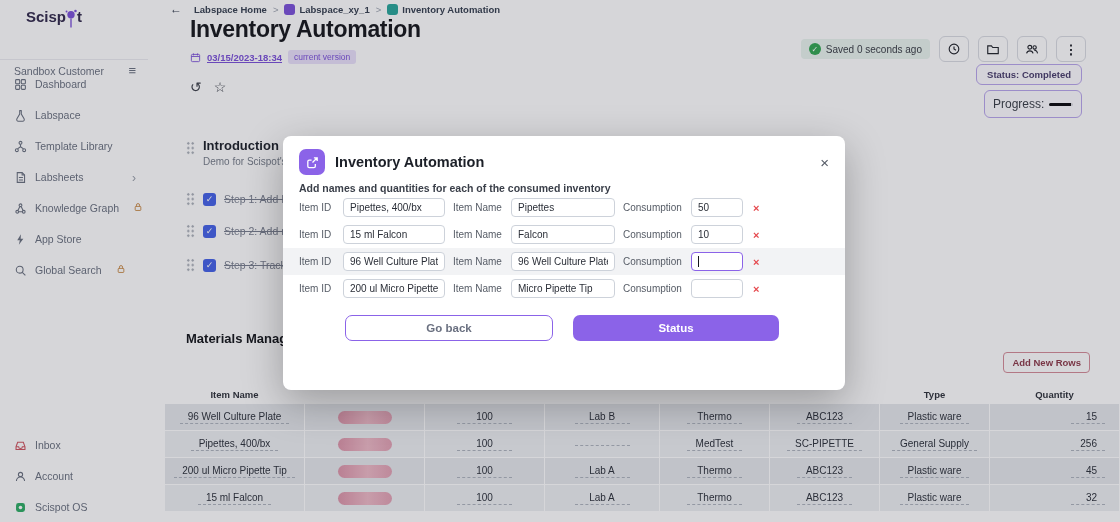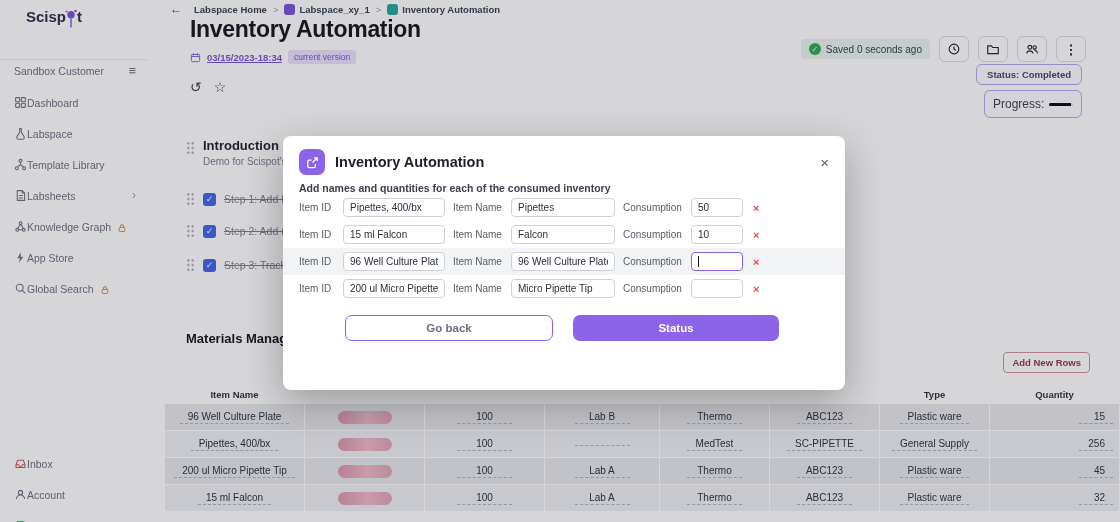--- a/index.html
+++ b/index.html
@@ -14,7 +14,7 @@
     display:flex; align-items:center; padding:0 12px 0 14px; font-size:10.5px; color:#6b7280; }
   .menu-glyph { margin-left:auto; font-size:13px; color:#6b7280; cursor:pointer; }
   #side-items { position:absolute; top:78px; left:0; right:0; }
-  .side-item { height:31px; display:flex; align-items:flex-end; padding:0 12px 0 14px; font-size:10.5px; color:#6b7280; gap:0; cursor:pointer; white-space:nowrap; }
+  .side-item { height:31px; display:flex; align-items:flex-start; padding:0 12px 0 14px; font-size:10.5px; color:#6b7280; gap:8px; cursor:pointer; white-space:nowrap; }
   .si-ic { display:flex; align-items:center; color:#6b7280; }
   .si-ic svg { width:13px; height:13px; }
   .si-lock { display:flex; margin-left:6px; color:var(--lock-amber,#c07a2e); }

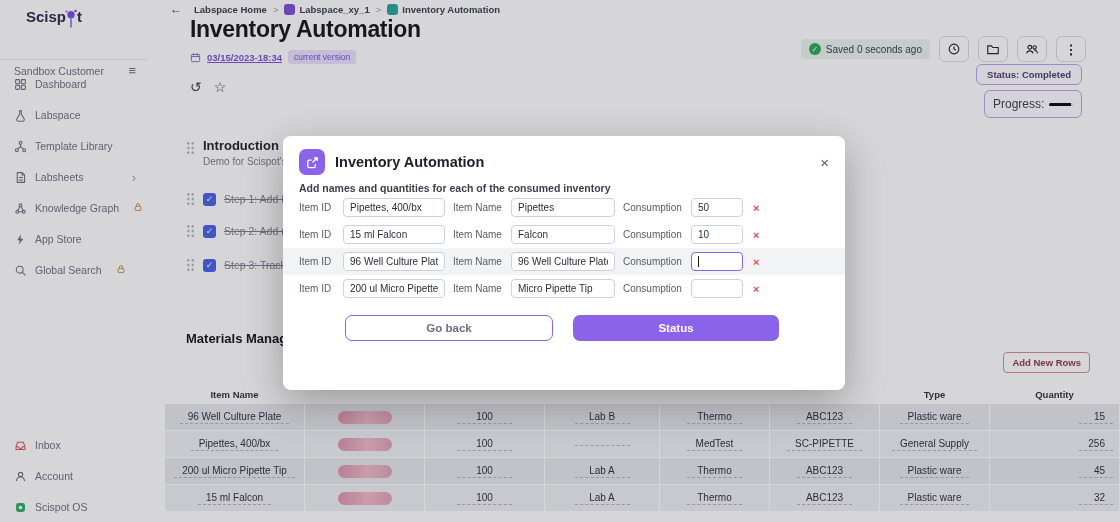--- a/index.html
+++ b/index.html
@@ -69,7 +69,7 @@
   .t-cell { display:flex; align-items:center; justify-content:center; border-right:1px solid #fff; border-bottom:1px solid #fff; overflow:hidden; }
   .t-row.head .t-cell { background:#fff; }
   .c0{width:140px;} .c1{width:120px;} .c2{width:120px;} .c3{width:115px;} .c4{width:110px;} .c5{width:110px;} .c6{width:110px;} .c7{flex:1;}
-  .c7.val { justify-content:flex-end; padding-right:6px; }
+  .c7.val { justify-content:flex-end; padding-right:14px; }
   .cell-val { border-bottom:1px dashed #aeb4bd; padding:1px 8px; min-width:55px; text-align:center; white-space:nowrap; cursor:text; }
   .c7 .cell-val { min-width:34px; text-align:right; }
   .badge-pill { width:54px; height:13px; border-radius:7px; background:linear-gradient(90deg,#dd96aa,#eebac7 55%, #e2a2b4); cursor:pointer; }

